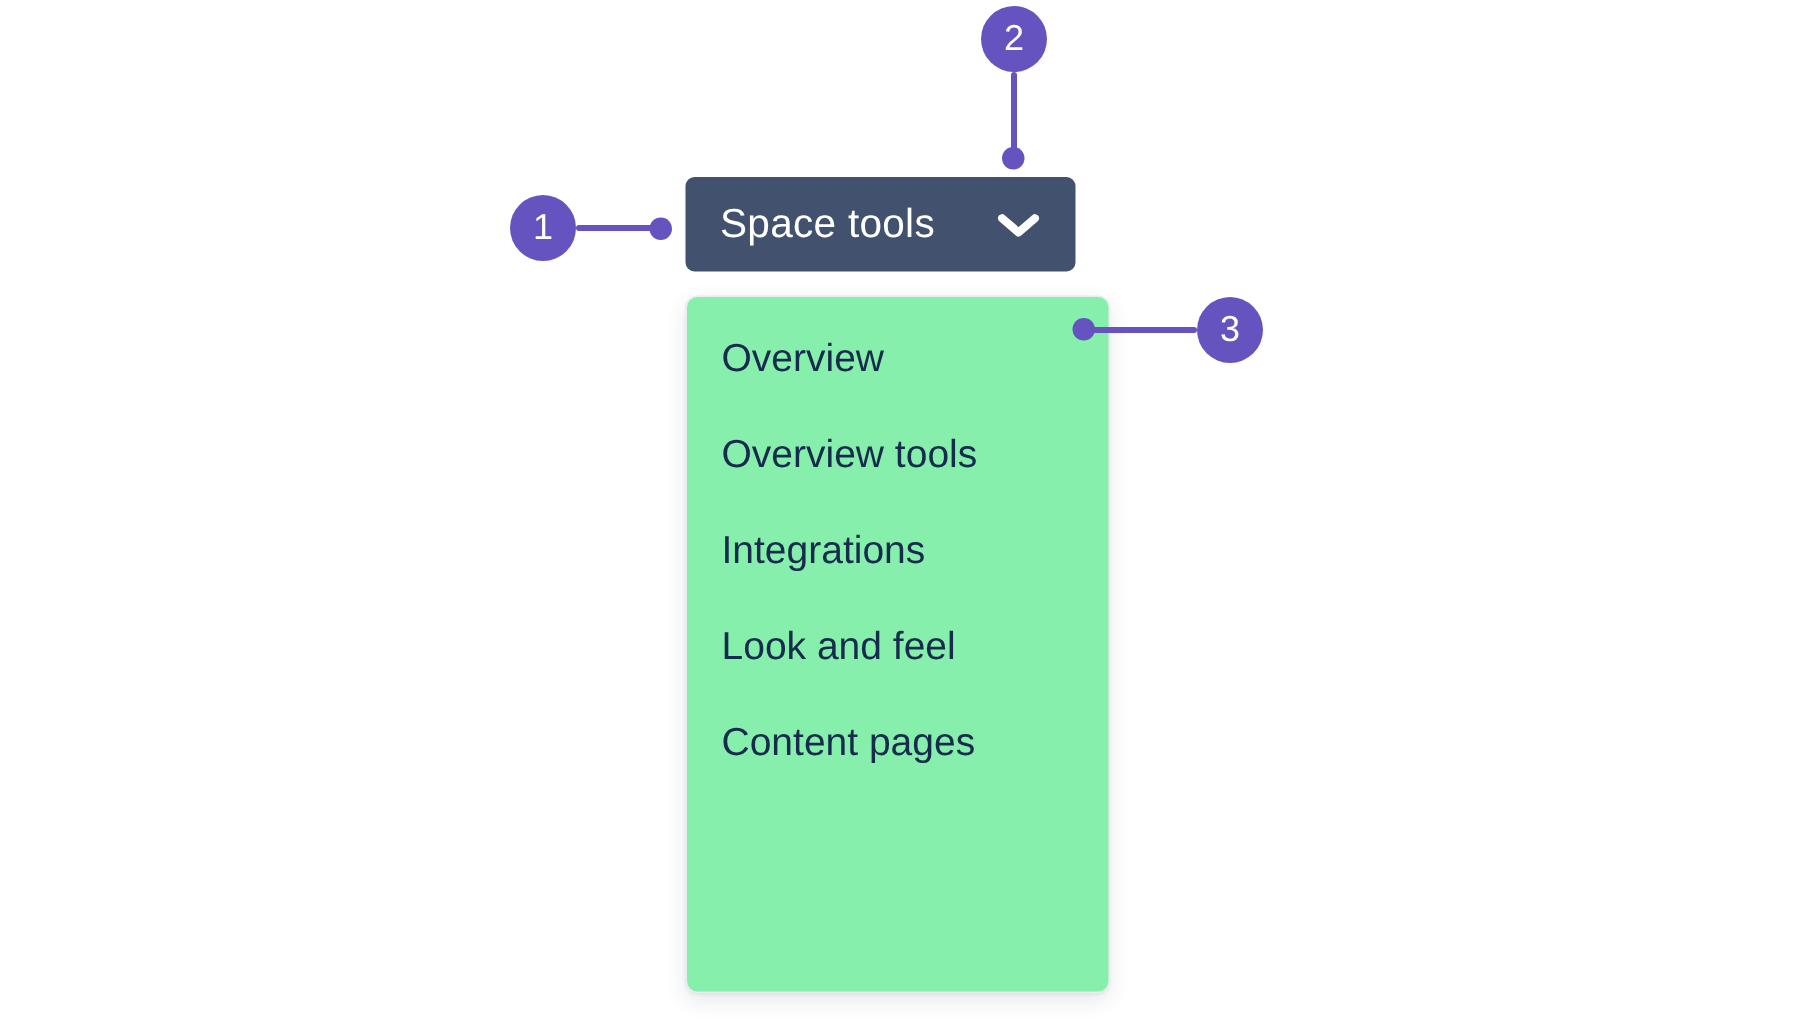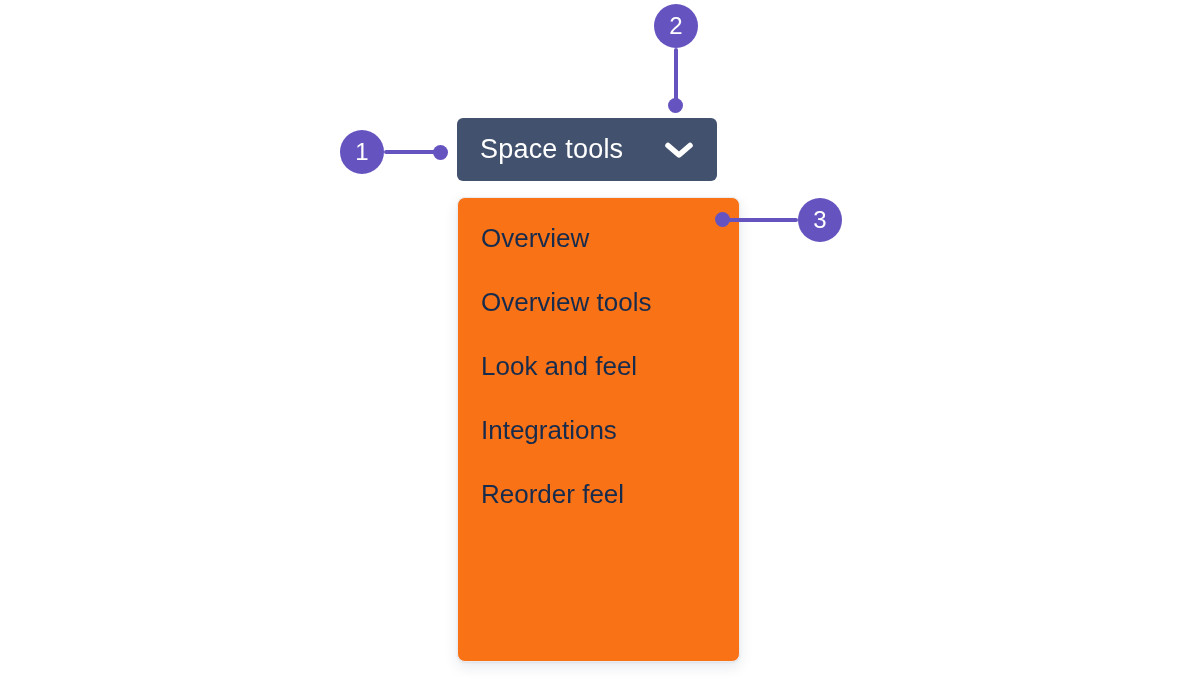--- a/index.html
+++ b/index.html
@@ -51,7 +51,7 @@
     top: 197px;
     width: 283px;
     height: 465px;
-    background: #f97316;
+    background: #86efac;
     border: 1px solid #EBECF0;
     border-radius: 8px;
     box-shadow: 0 5px 14px rgba(23, 43, 77, 0.10), 0 1px 2px rgba(23, 43, 77, 0.06);

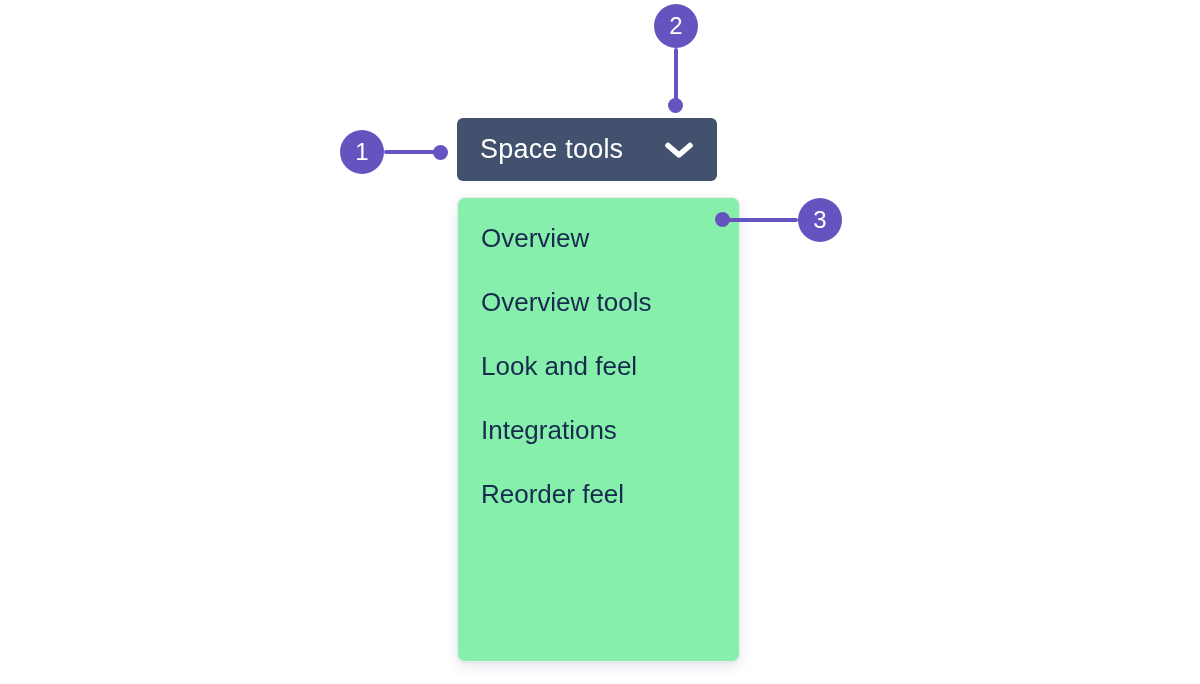--- a/index.html
+++ b/index.html
@@ -129,8 +129,8 @@
   <div class="dropdown">
     <div class="menu-item">Overview</div>
     <div class="menu-item">Overview tools</div>
+    <div class="menu-item">Integrations</div>
     <div class="menu-item">Look and feel</div>
-    <div class="menu-item">Integrations</div>
     <div class="menu-item">Reorder feel</div>
   </div>
 

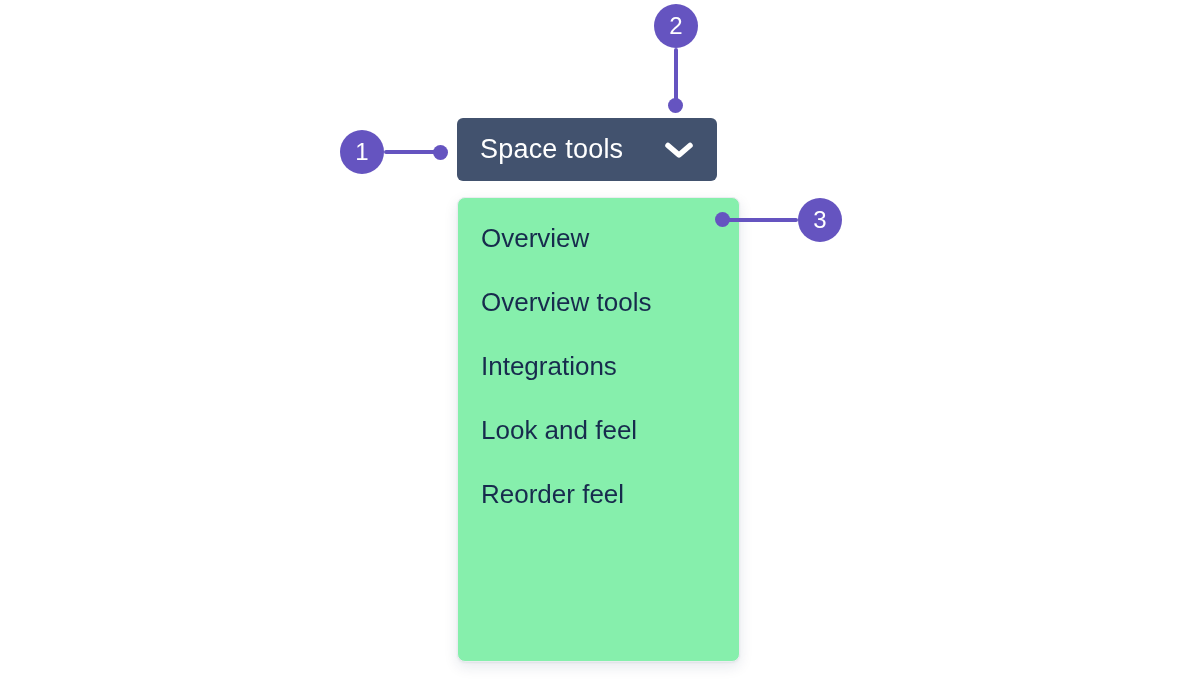--- a/index.html
+++ b/index.html
@@ -131,7 +131,7 @@
     <div class="menu-item">Overview tools</div>
     <div class="menu-item">Integrations</div>
     <div class="menu-item">Look and feel</div>
-    <div class="menu-item">Reorder feel</div>
+    <div class="menu-item">Content pages</div>
   </div>
 
   <div class="callout-circle c1-circle">

